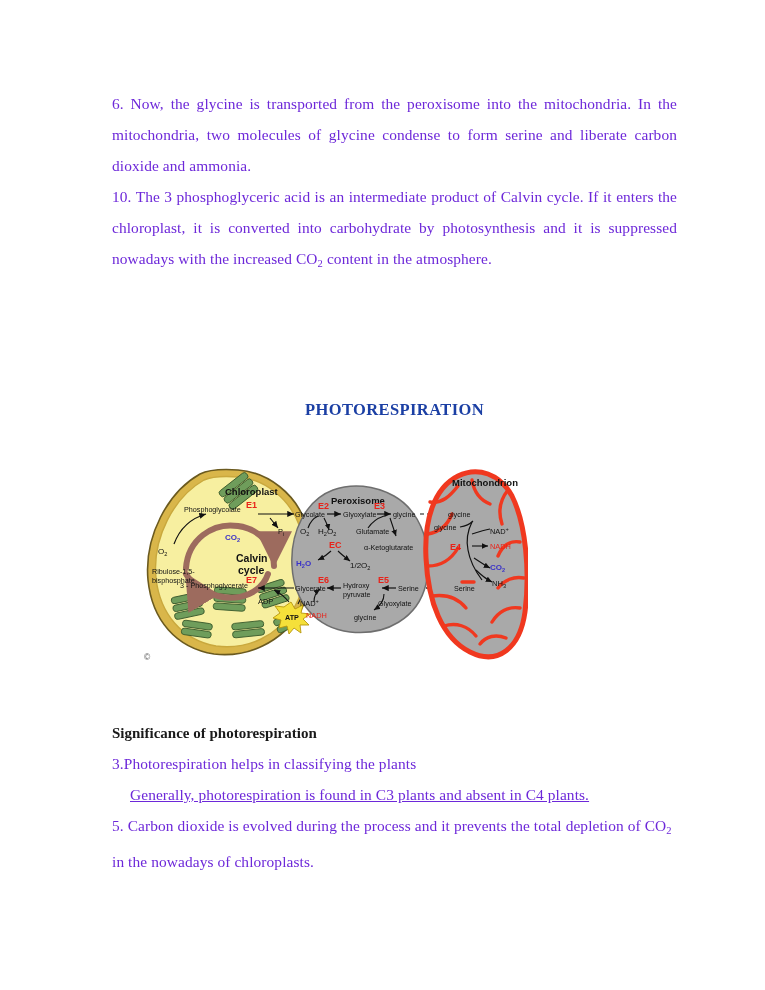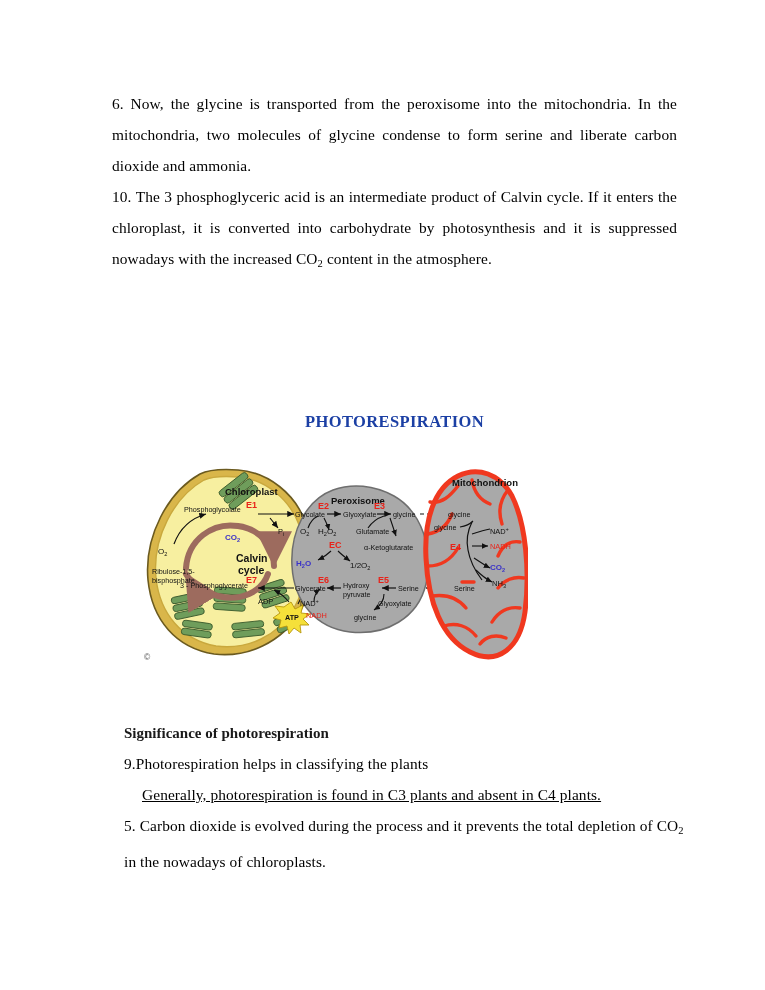--- a/index.html
+++ b/index.html
@@ -30,7 +30,7 @@
     line-height: 31px;
     text-align: justify;
     text-justify: inter-word;
-    color: #000000;
+    color: #6d28d9;
     letter-spacing: 0.1px;
   }
   p.para.nojust { text-align: left; }

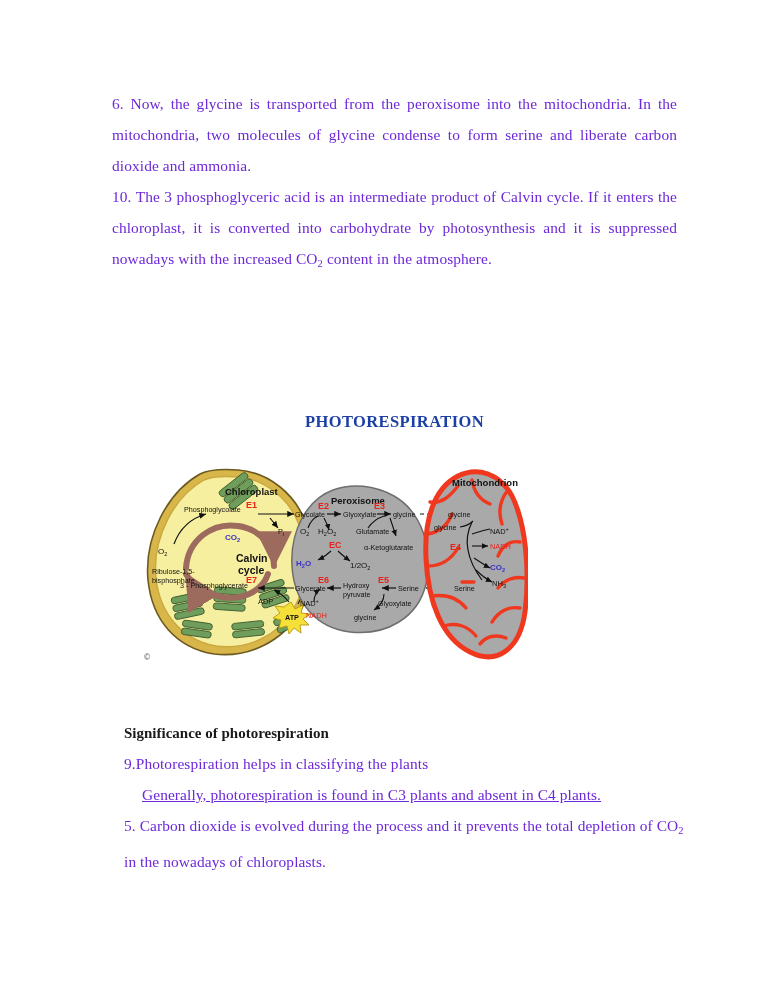--- a/index.html
+++ b/index.html
@@ -39,7 +39,7 @@
   .heading-wrap {
     position: absolute;
     left: 112px;
-    top: 412px;
+    top: 400px;
     width: 565px;
     text-align: center;
   }

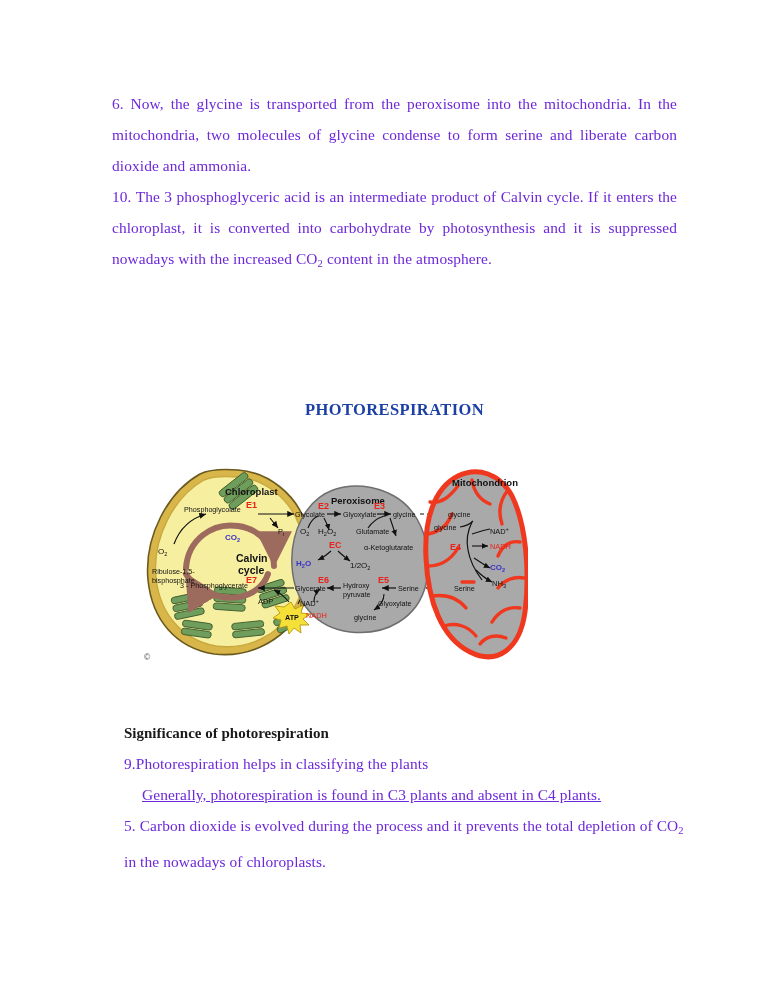--- a/index.html
+++ b/index.html
@@ -63,7 +63,7 @@
 
   .lower-wrap {
     position: absolute;
-    left: 124px;
+    left: 112px;
     top: 718px;
     width: 565px;
   }

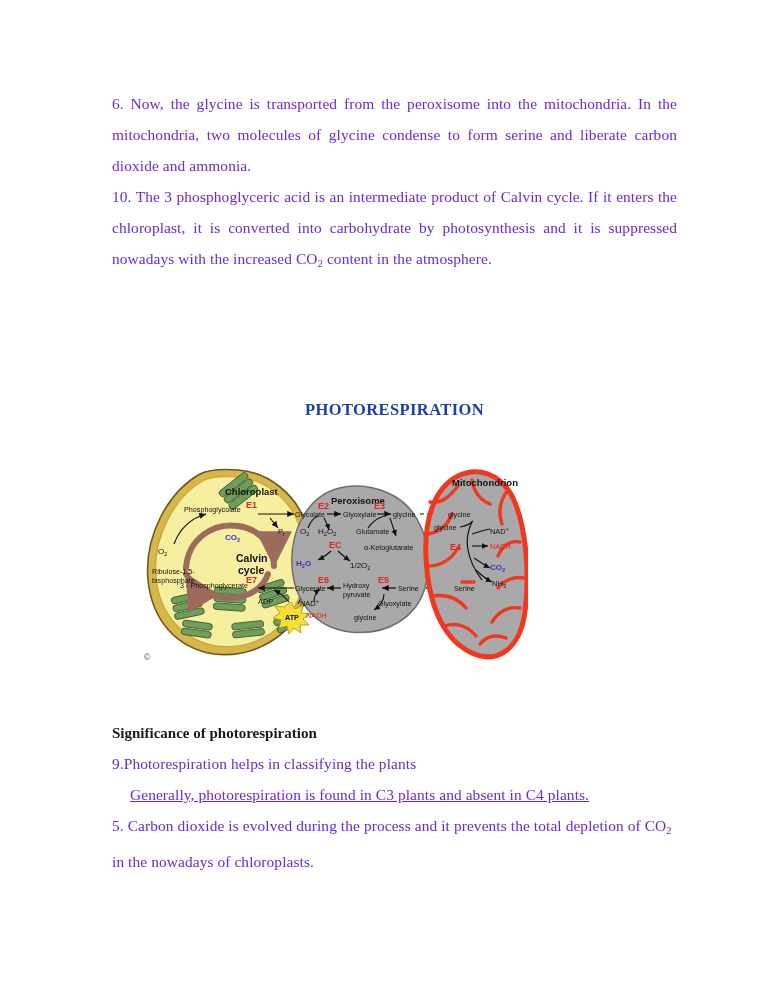--- a/index.html
+++ b/index.html
@@ -280,7 +280,7 @@
 
   <div class="lower-wrap">
     <p class="sig-title">Significance of photorespiration</p>
-    <p class="para nojust">9.Photorespiration helps in classifying the plants</p>
+    <p class="para nojust">3.Photorespiration helps in classifying the plants</p>
     <p class="para nojust indent1">Generally, photorespiration is found in C3 plants and absent in C4 plants.</p>
     <p class="para nojust"><span>5. Carbon dioxide is evolved during the process and it prevents the total depletion of CO</span><sub>2</sub><span> in the nowadays of chloroplasts.</span></p>
   </div>

